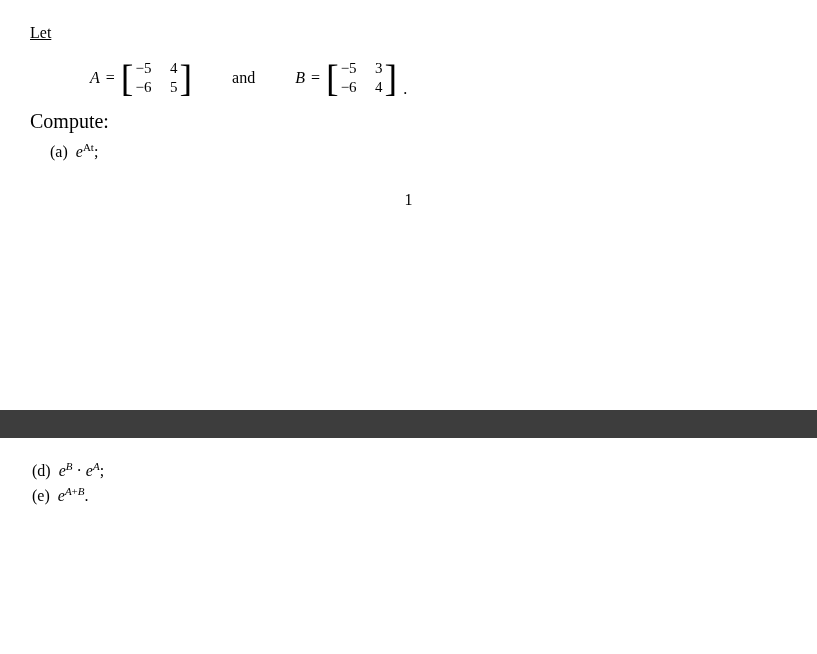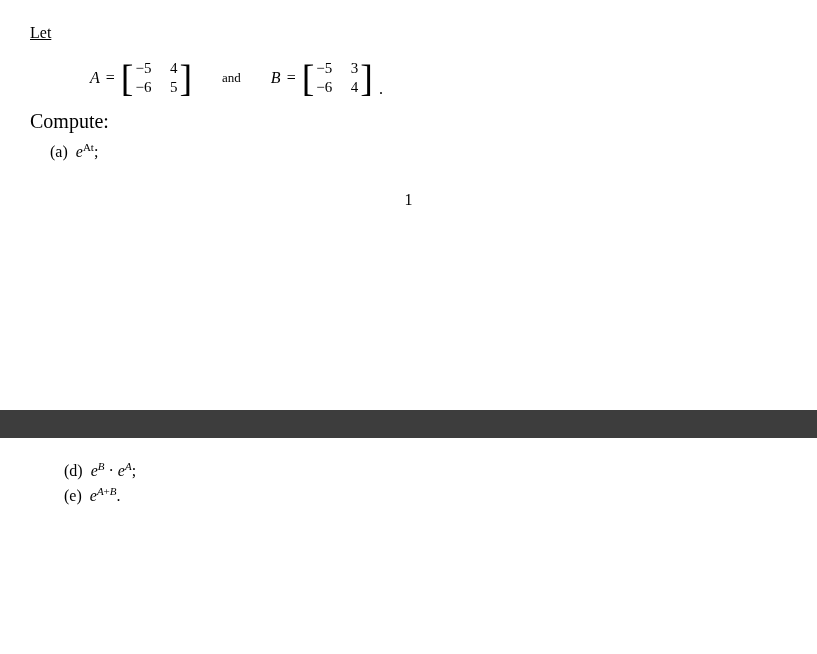--- a/index.html
+++ b/index.html
@@ -70,8 +70,8 @@
     }
 
     .and-word {
-      font-size: 13px;
-      margin: 0 10px;
+      font-size: 16px;
+      margin: 0 20px;
     }
 
     .period {

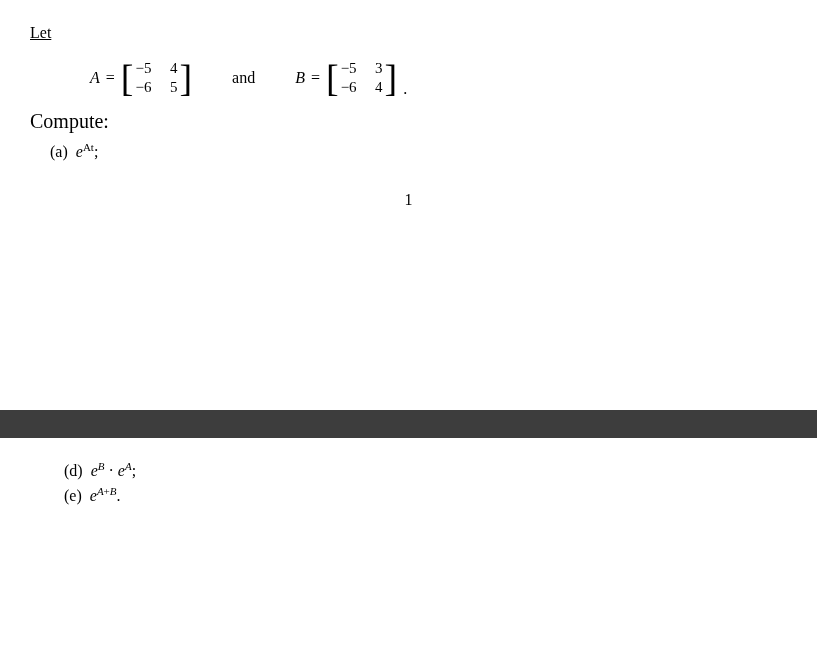--- a/index.html
+++ b/index.html
@@ -125,7 +125,7 @@
     .page-bottom {
       position: absolute;
       top: 460px;
-      left: 44px;
+      left: 12px;
       right: 30px;
     }
 

